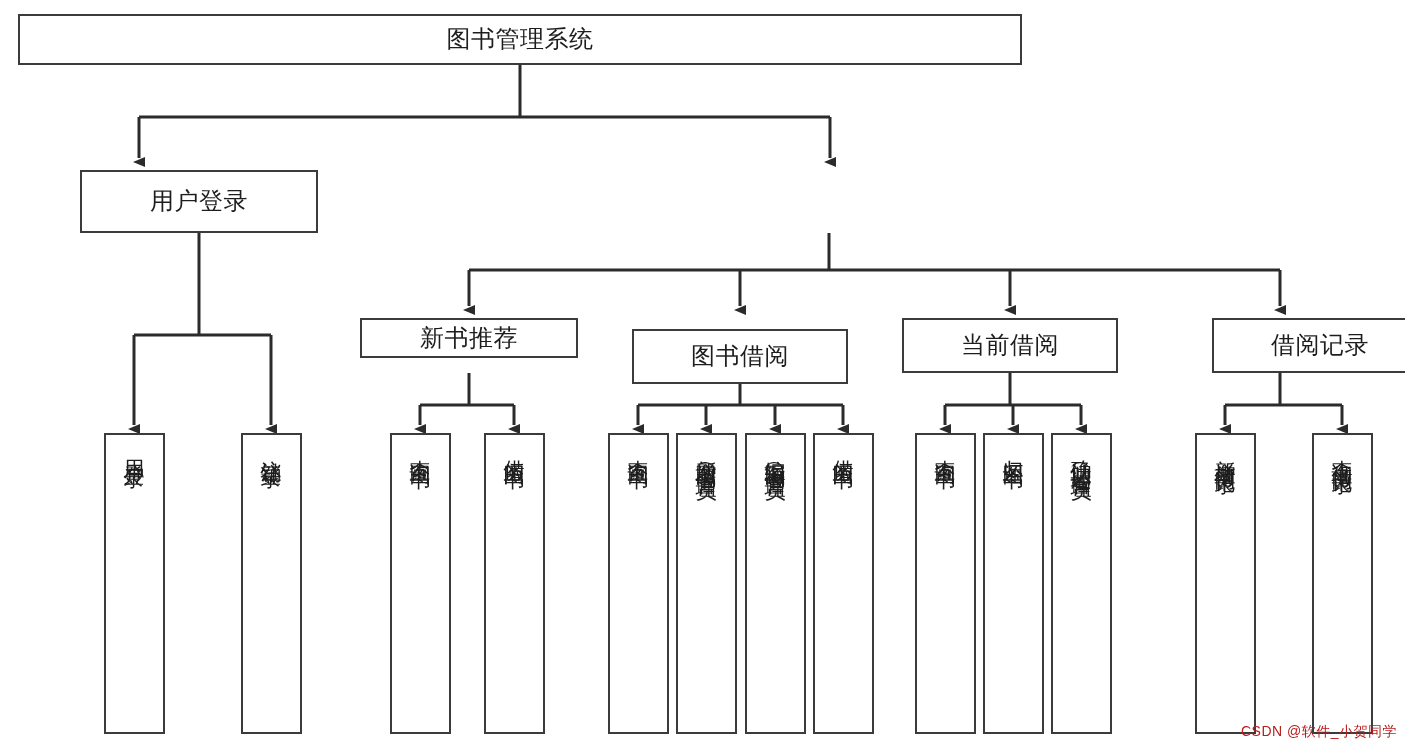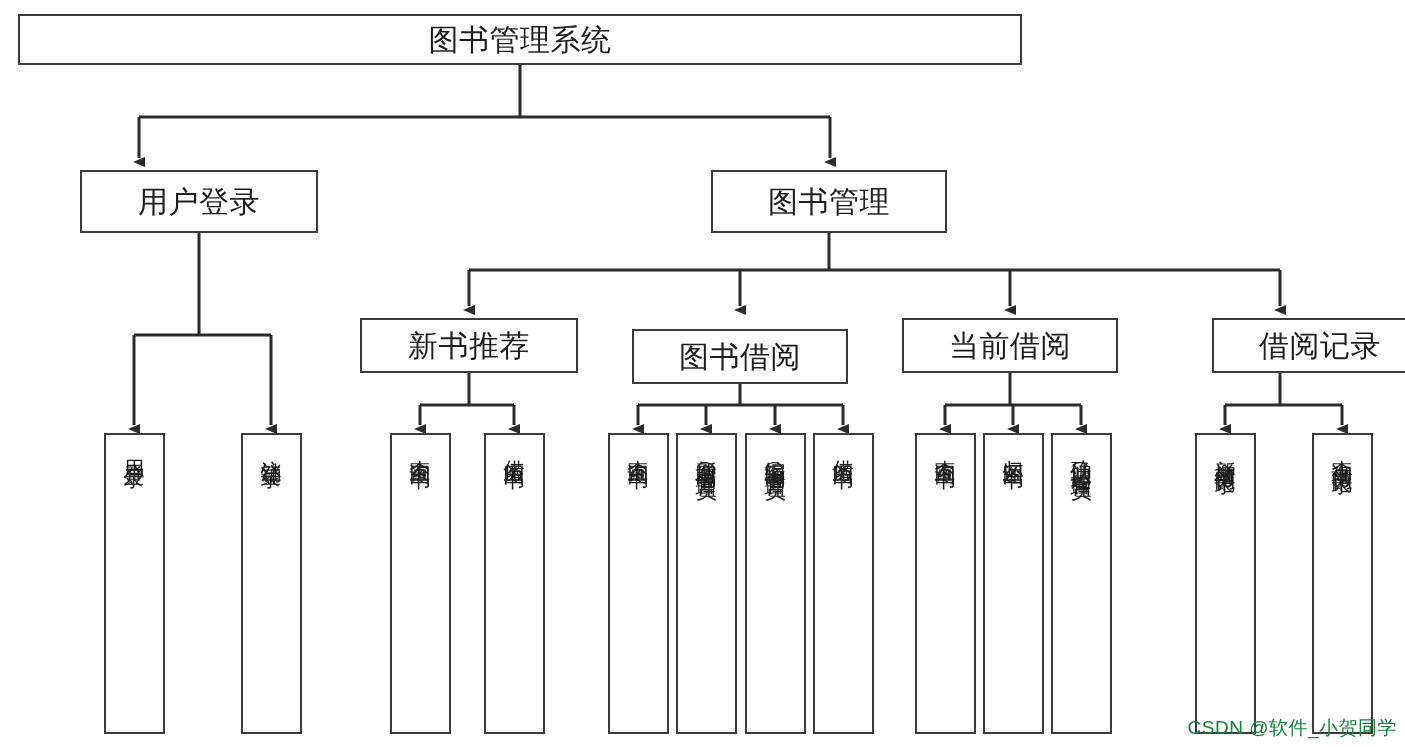--- a/index.html
+++ b/index.html
@@ -46,7 +46,7 @@
   
   .node.horiz .label {
     writing-mode: horizontal-tb;
-    font-size: 30px;
+    font-size: 24px;
   }
   
   .node.vert {

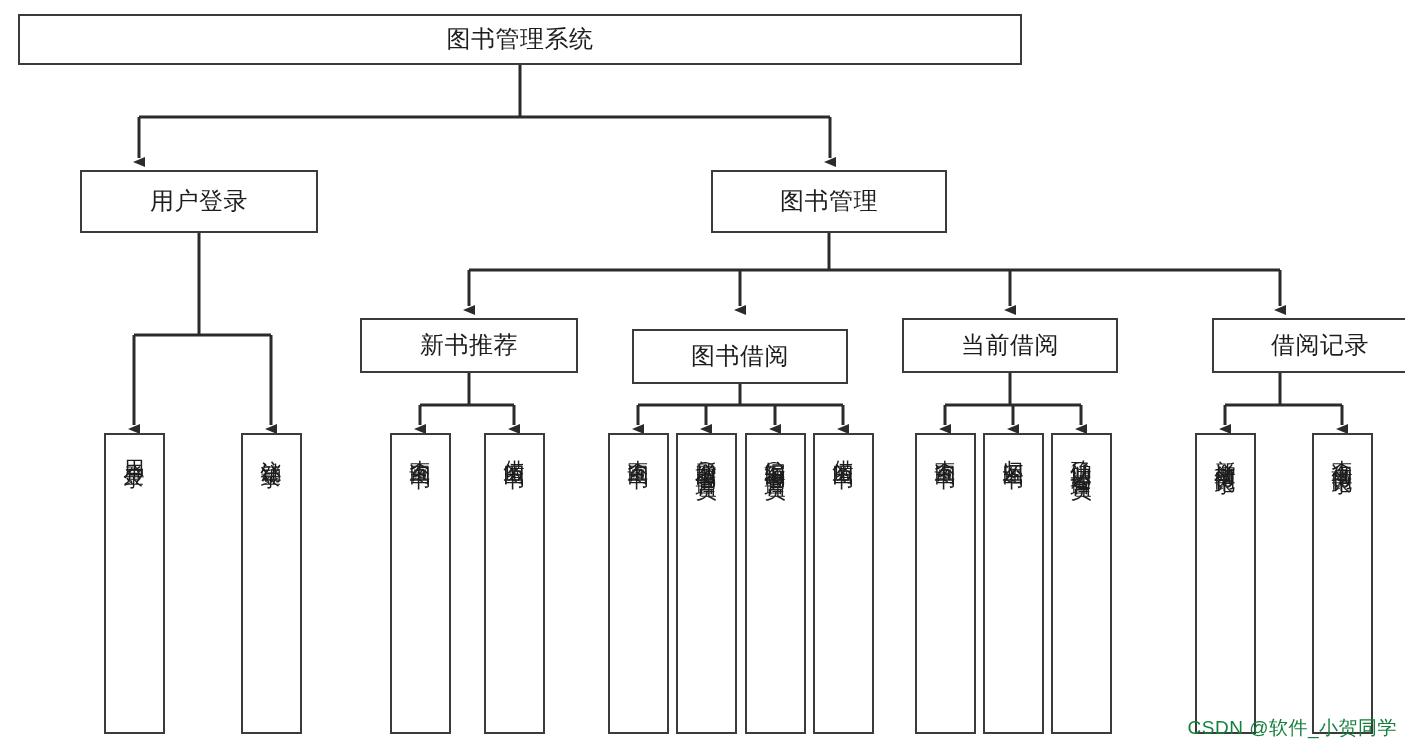--- a/index.html
+++ b/index.html
@@ -135,9 +135,6 @@
     <span class="label">用户登录</span>
   </div>
 
-  <div class="node horiz" style="left:711px; top:170px; width:236px; height:63px;">
-    <span class="label">图书管理</span>
-  </div>
 
   <div class="node horiz" style="left:360px; top:318px; width:218px; height:55px;">
     <span class="label">新书推荐</span>

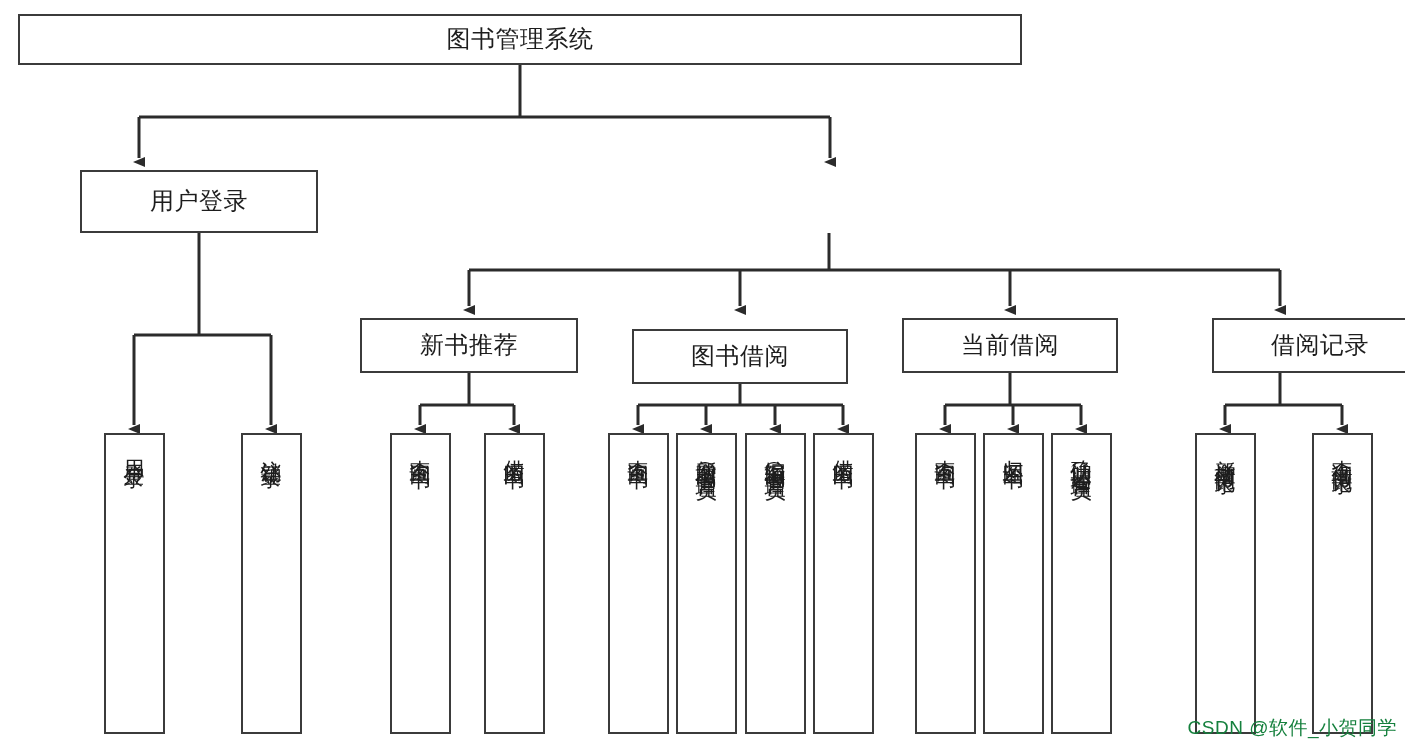--- a/index.html
+++ b/index.html
@@ -136,7 +136,7 @@
   </div>
 
 
-  <div class="node horiz" style="left:360px; top:318px; width:218px; height:55px;">
+  <div class="node horiz" style="left:360px; top:318px; width:218px; height:40px;">
     <span class="label">新书推荐</span>
   </div>
 

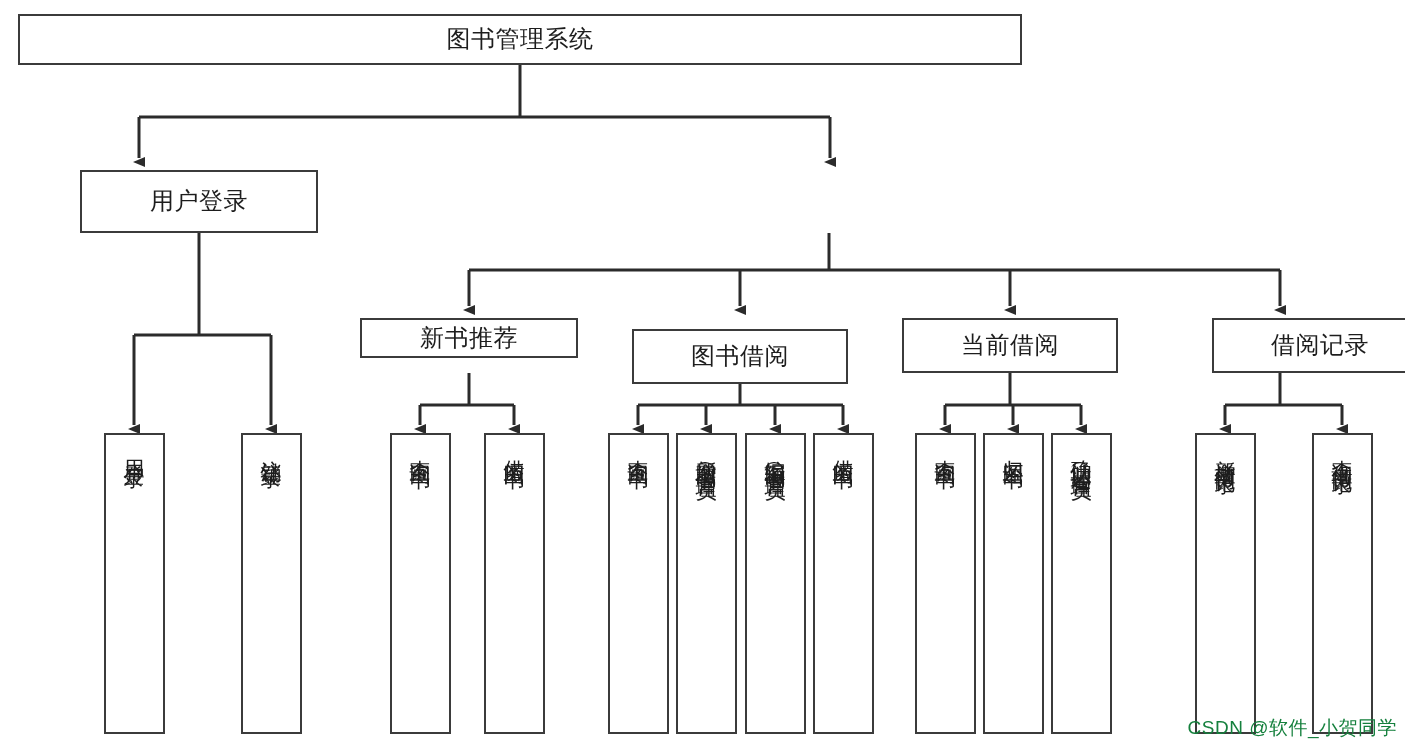--- a/index.html
+++ b/index.html
@@ -66,8 +66,8 @@
     position: absolute;
     right: 8px;
     bottom: 6px;
-    font-size: 19px;
-    color: #15803d;
+    font-size: 14px;
+    color: #b91c1c;
     letter-spacing: 0.5px;
     white-space: nowrap;
   }

